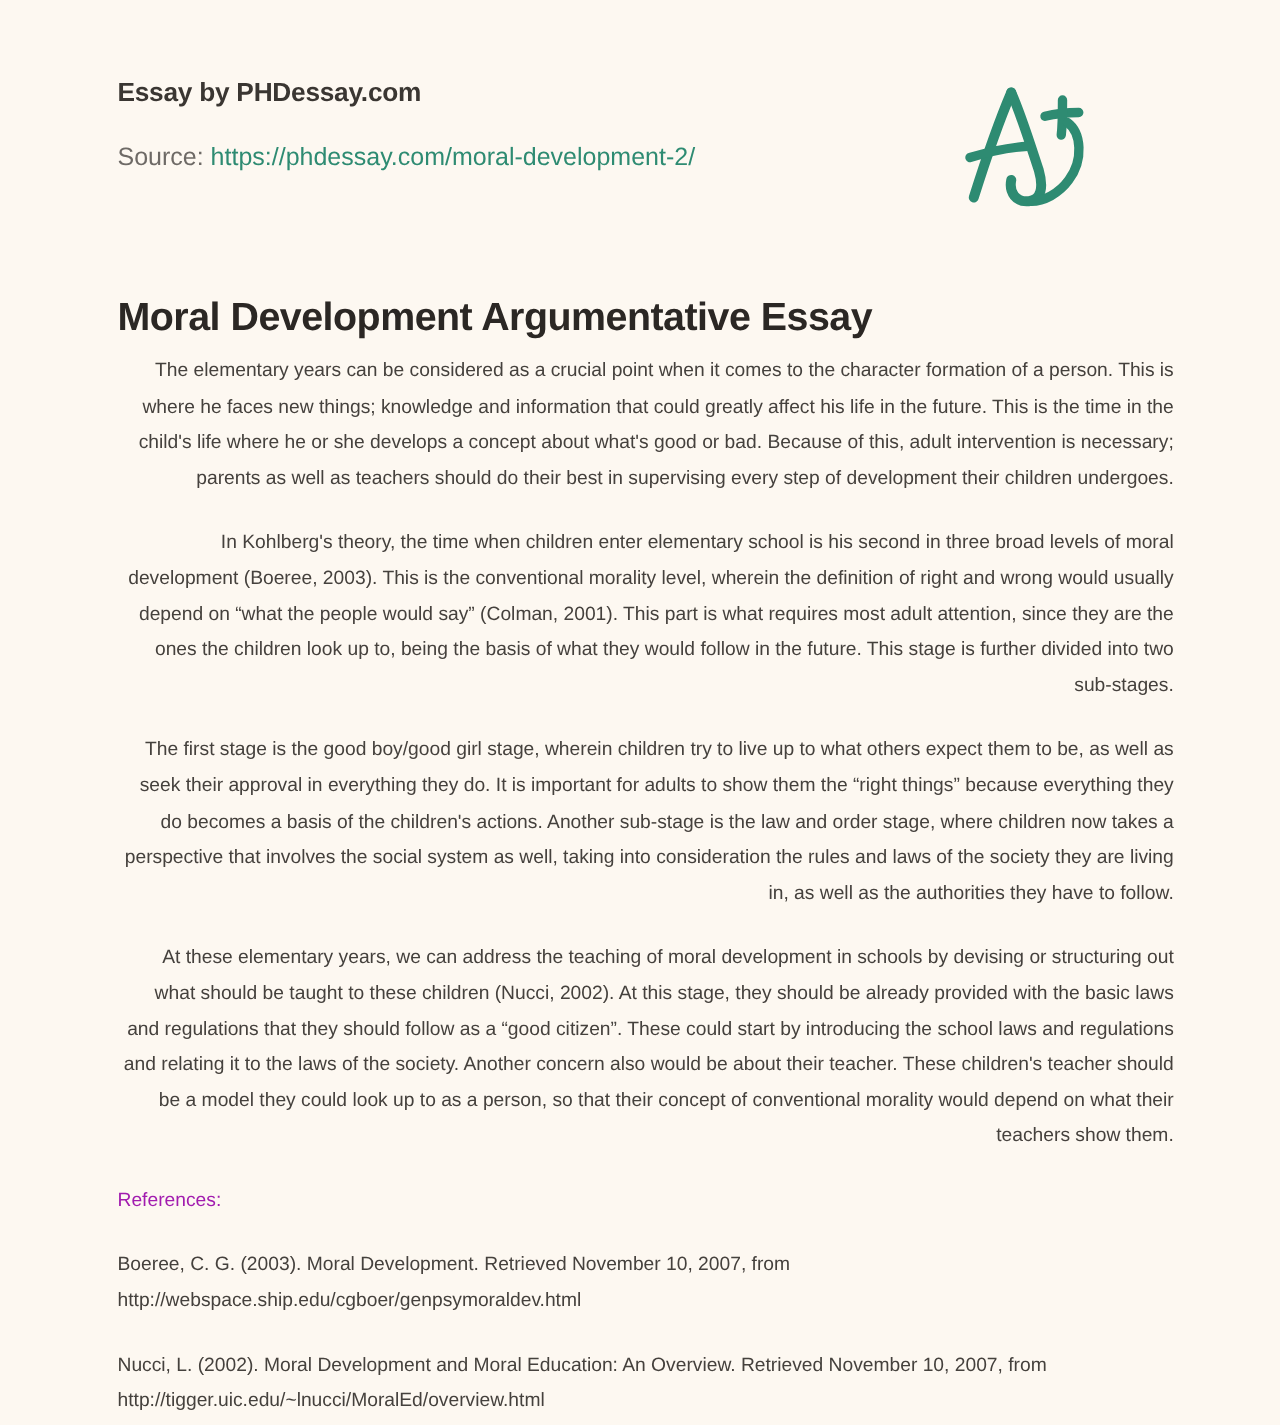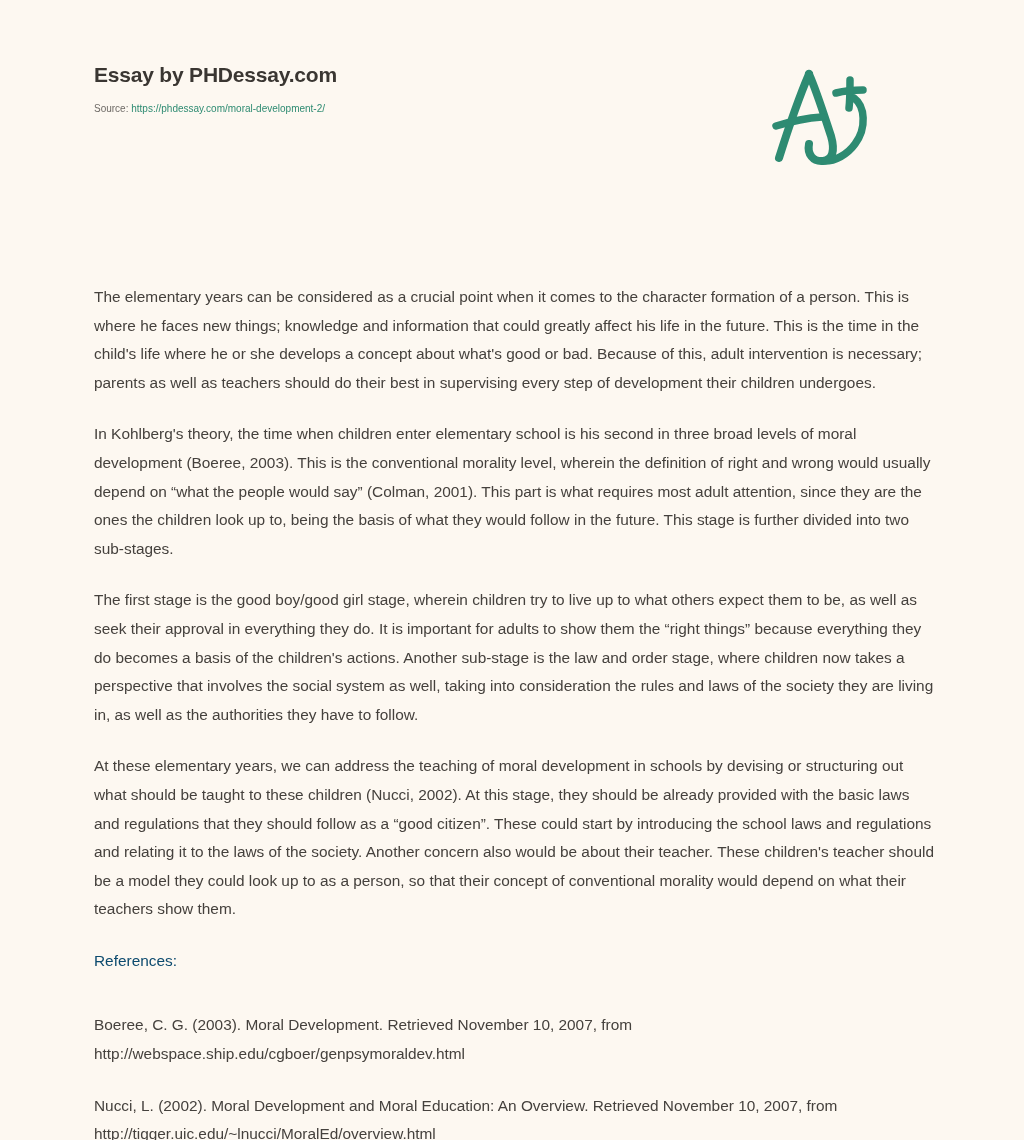--- a/index.html
+++ b/index.html
@@ -37,8 +37,8 @@
     line-height: 1.2;
   }
   .source-line {
-    margin-top: 15px;
-    font-size: 10px;
+    margin-top: 26px;
+    font-size: 20px;
     color: #6E6A66;
     line-height: 1.3;
   }

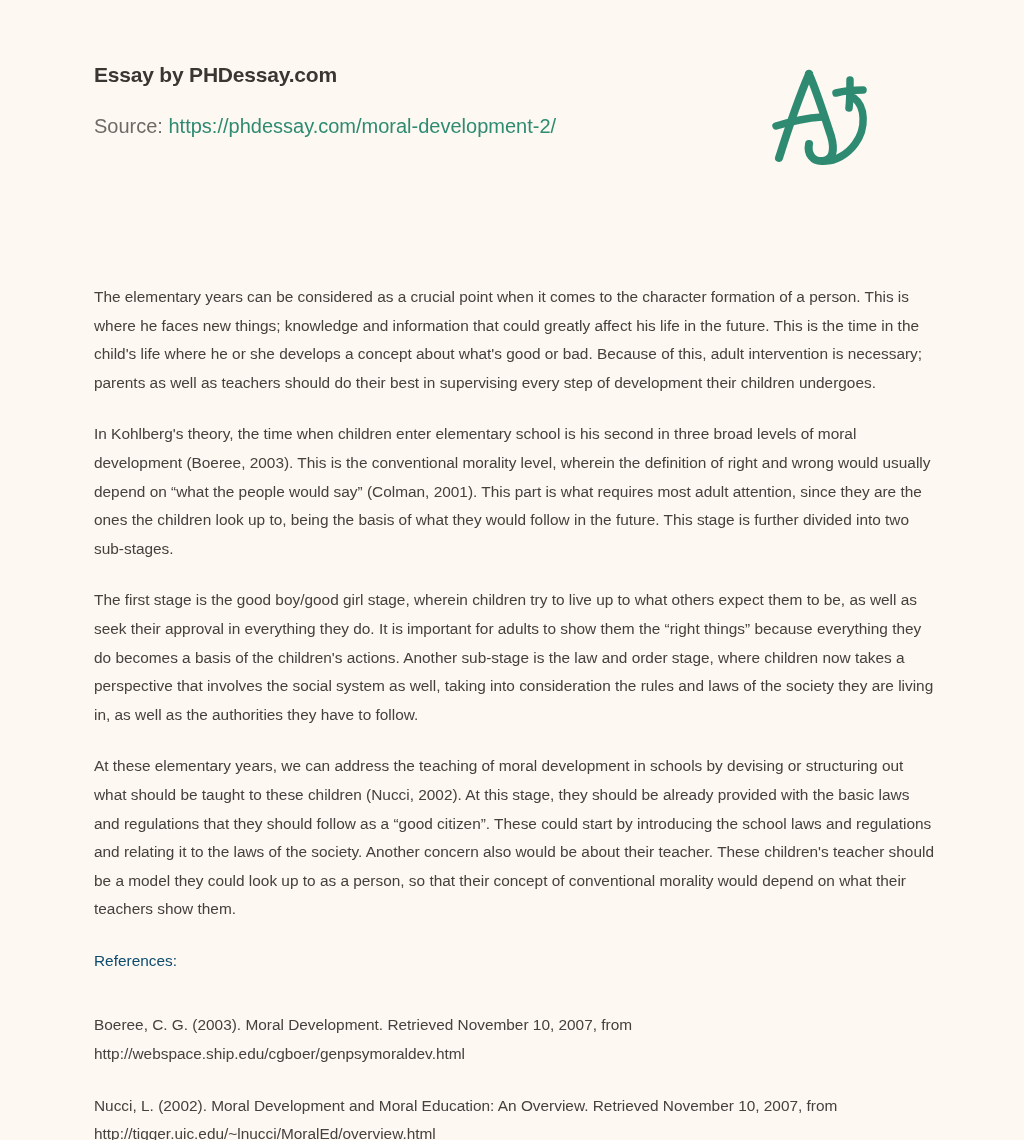--- a/index.html
+++ b/index.html
@@ -129,6 +129,7 @@
     </svg>
   </div>
 
+  <h1 class="doc-title">Moral Development Argumentative Essay</h1>
 
   <div class="content">
     <p class="para">The elementary years can be considered as a crucial point when it comes to the character formation of a person. This is where he faces new things; knowledge and information that could greatly affect his life in the future. This is the time in the child's life where he or she develops a concept about what's good or bad. Because of this, adult intervention is necessary; parents as well as teachers should do their best in supervising every step of development their children undergoes.</p>

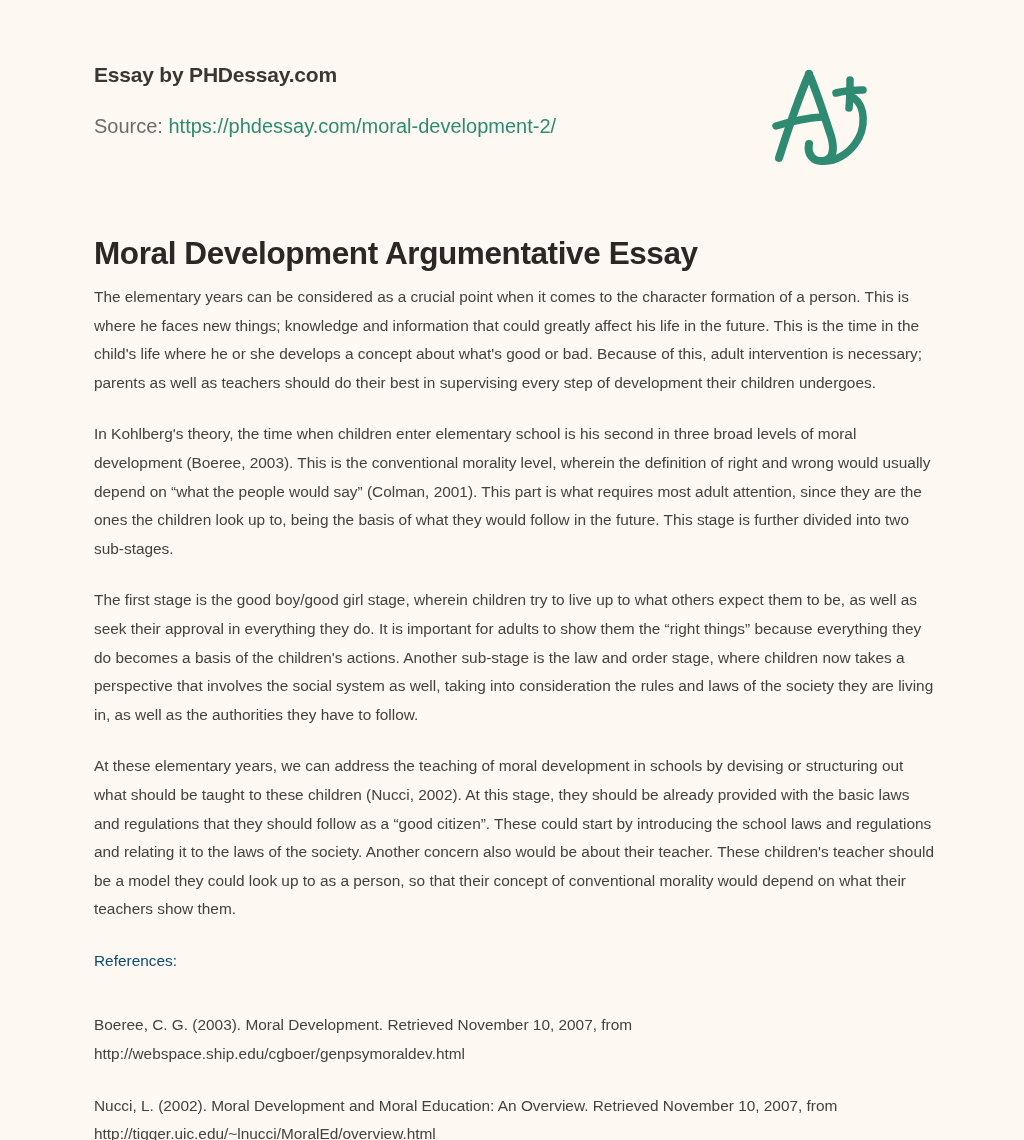--- a/index.html
+++ b/index.html
@@ -82,7 +82,7 @@
     line-height: 28.6px;
     color: #45413D;
     margin: 0 0 23px 0;
-    text-align: left;
+    text-align: right;
   }
   .refs-heading {
     font-size: 15.4px;

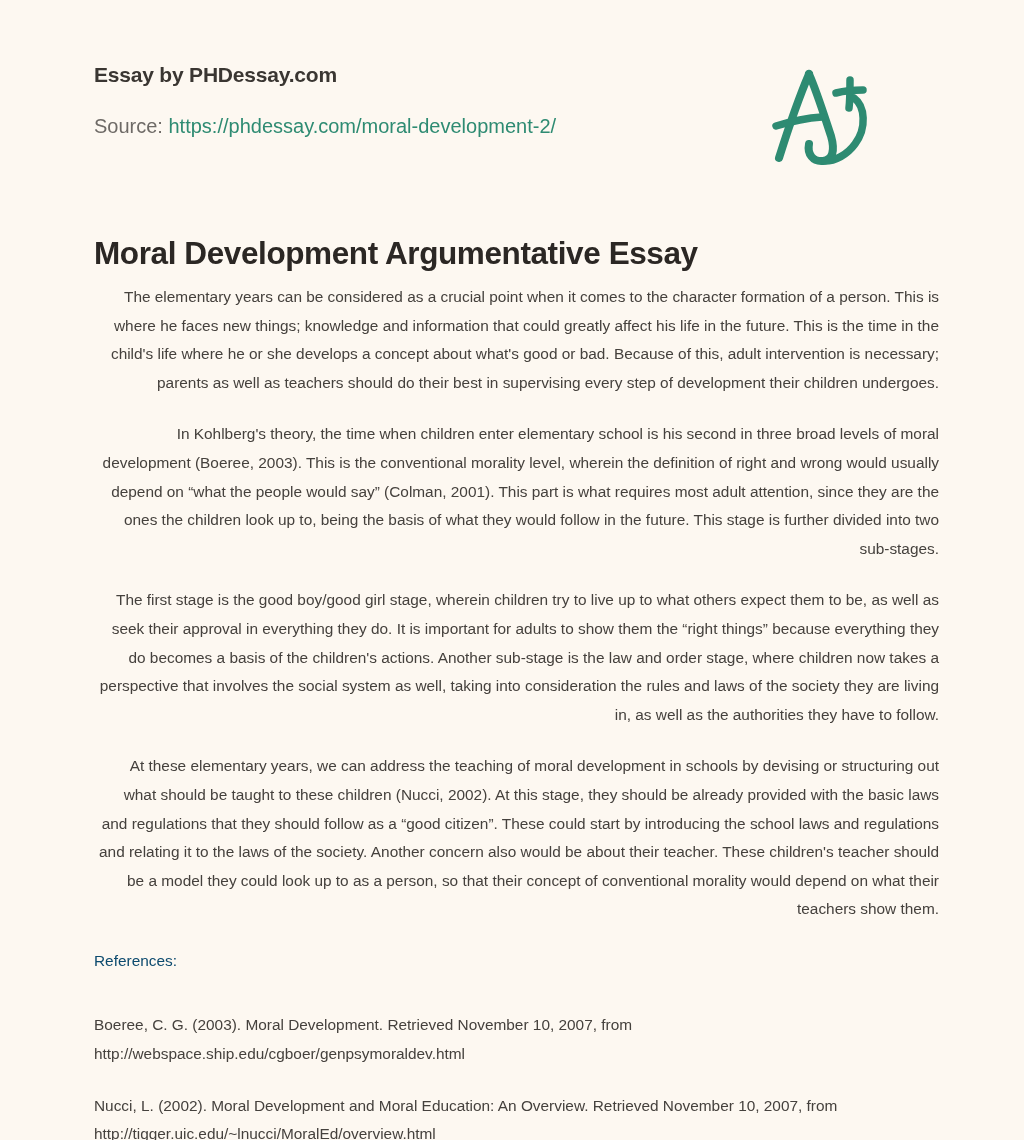--- a/index.html
+++ b/index.html
@@ -87,8 +87,8 @@
   .refs-heading {
     font-size: 15.4px;
     line-height: 28.6px;
-    color: #0c4a6e;
-    margin: 0 0 36px 0;
+    color: #a21caf;
+    margin: 0 0 23px 0;
   }
   .ref-item {
     font-size: 15.4px;

